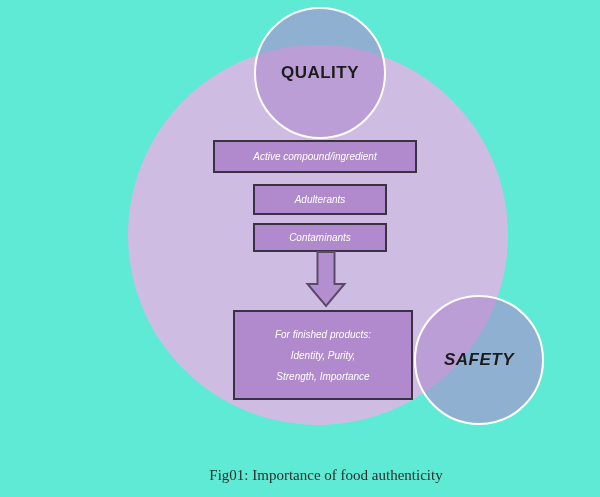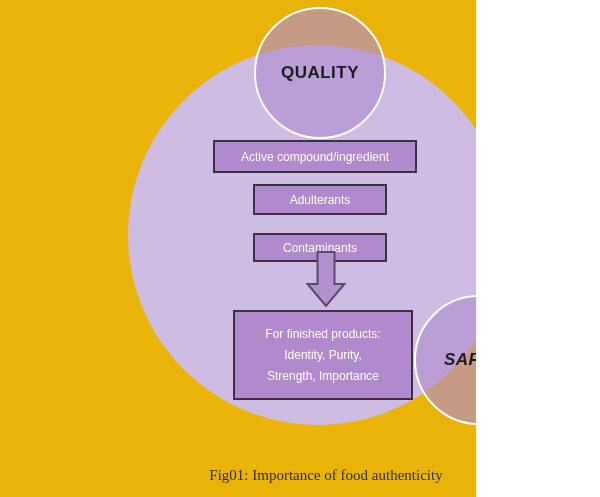--- a/index.html
+++ b/index.html
@@ -6,8 +6,8 @@
   *{box-sizing:border-box;}
   #canvas{
     position:relative;
-    width:476px;height:497px;
-    background:#eab308;
+    width:600px;height:497px;
+    background:#5eead4;
     overflow:hidden;
     font-family:"Liberation Sans", sans-serif;
   }

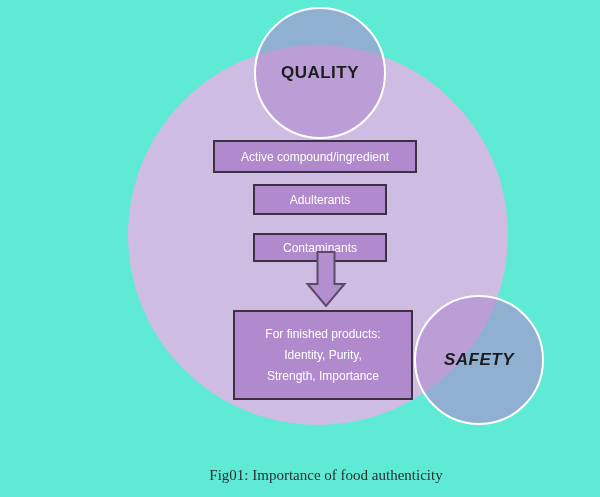--- a/index.html
+++ b/index.html
@@ -37,8 +37,9 @@
     border:2px solid #3a3142;
     color:#ffffff;
     display:flex;align-items:center;justify-content:center;
-    font-size:12px;
+    font-size:10px;
     text-align:center;
+    font-style:italic;
   }
   .box-active{left:213px;top:140px;width:204px;height:33px;}
   .box-adulterants{left:253px;top:184px;width:134px;height:31px;}

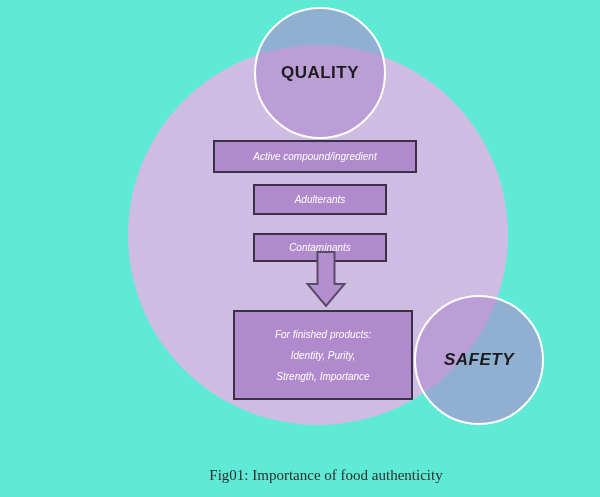--- a/index.html
+++ b/index.html
@@ -43,7 +43,7 @@
   }
   .box-active{left:213px;top:140px;width:204px;height:33px;}
   .box-adulterants{left:253px;top:184px;width:134px;height:31px;}
-  .box-contaminants{left:253px;top:233px;width:134px;height:29px;}
+  .box-contaminants{left:253px;top:223px;width:134px;height:29px;}
   .box-finished{
     left:233px;top:310px;width:180px;height:90px;
     flex-direction:column;

